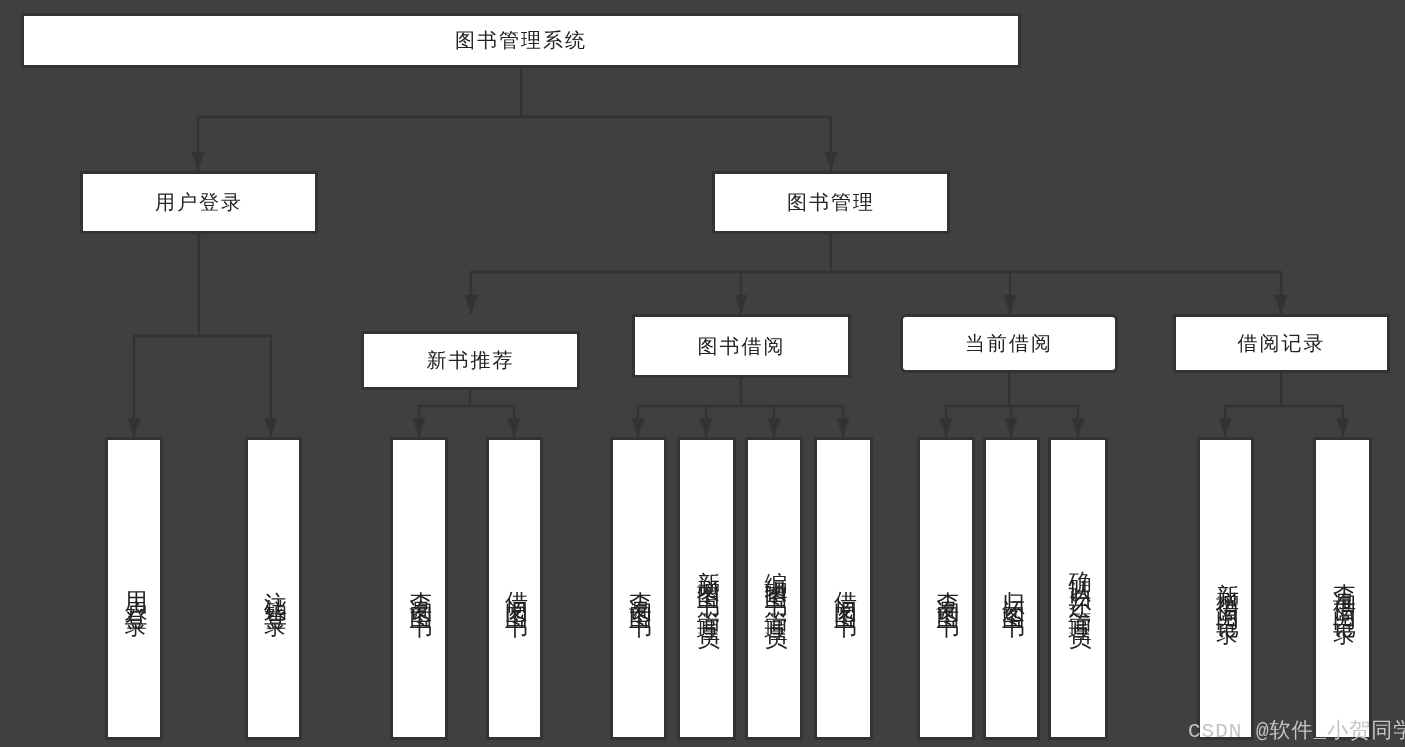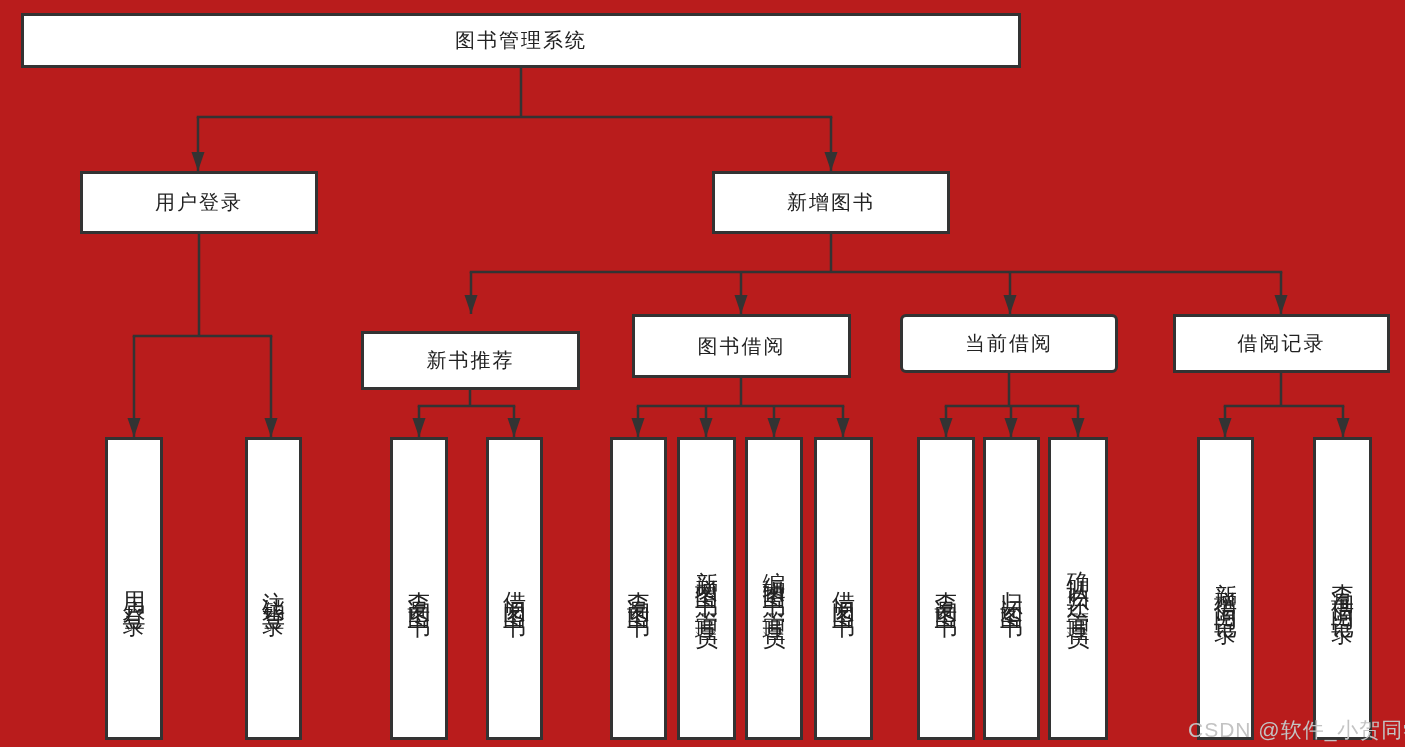--- a/index.html
+++ b/index.html
@@ -7,8 +7,8 @@
     position: relative;
     width: 1405px;
     height: 747px;
-    background: #b91c1c;
-    font-family: Liberation Sans, sans-serif;
+    background: #404040;
+    font-family: Liberation Mono, monospace;
     overflow: hidden;
   }
   svg.connectors {

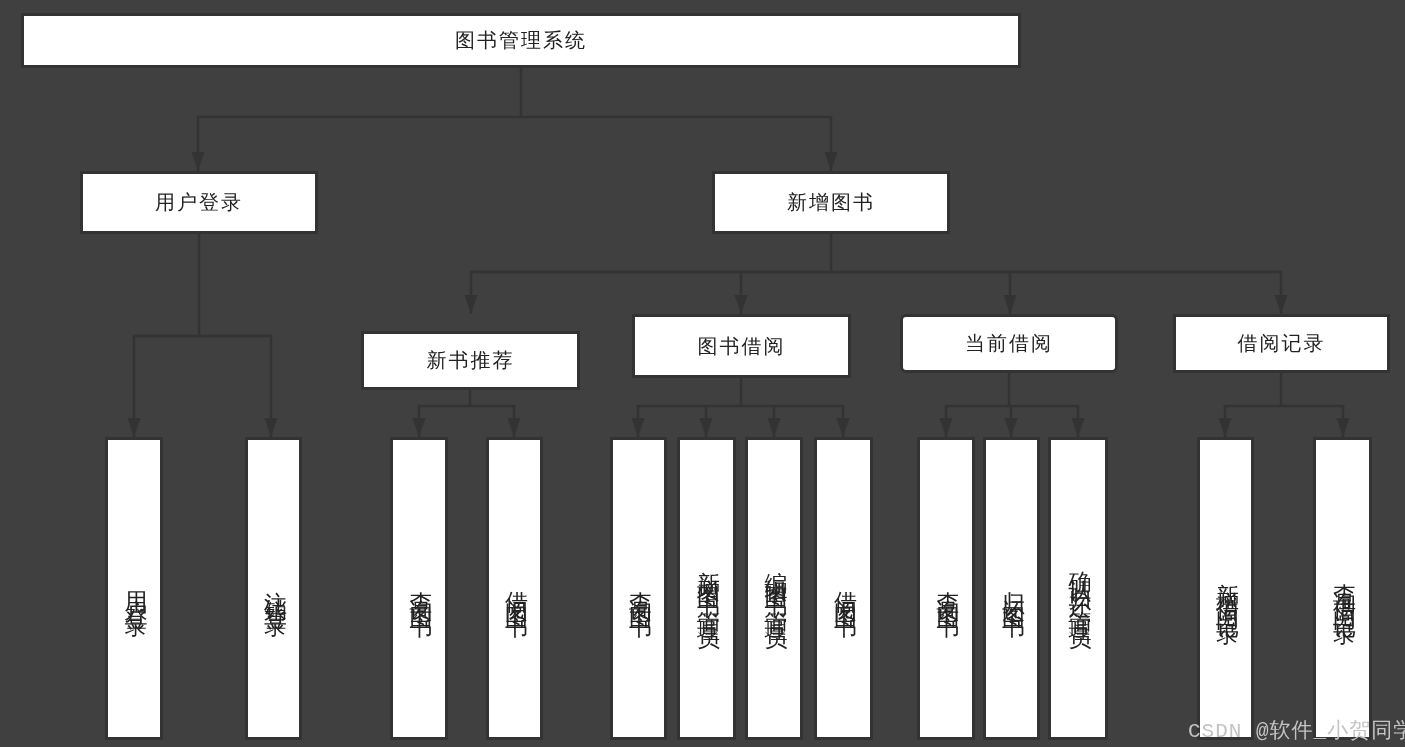--- a/index.html
+++ b/index.html
@@ -114,7 +114,7 @@
     <span class="label">用户登录</span>
   </div>
   <div class="node" style="left:712px; top:171px; width:238px; height:63px;">
-    <span class="label">新增图书</span>
+    <span class="label">图书管理</span>
   </div>
 
   <div class="node" style="left:361px; top:331px; width:219px; height:59px;">

